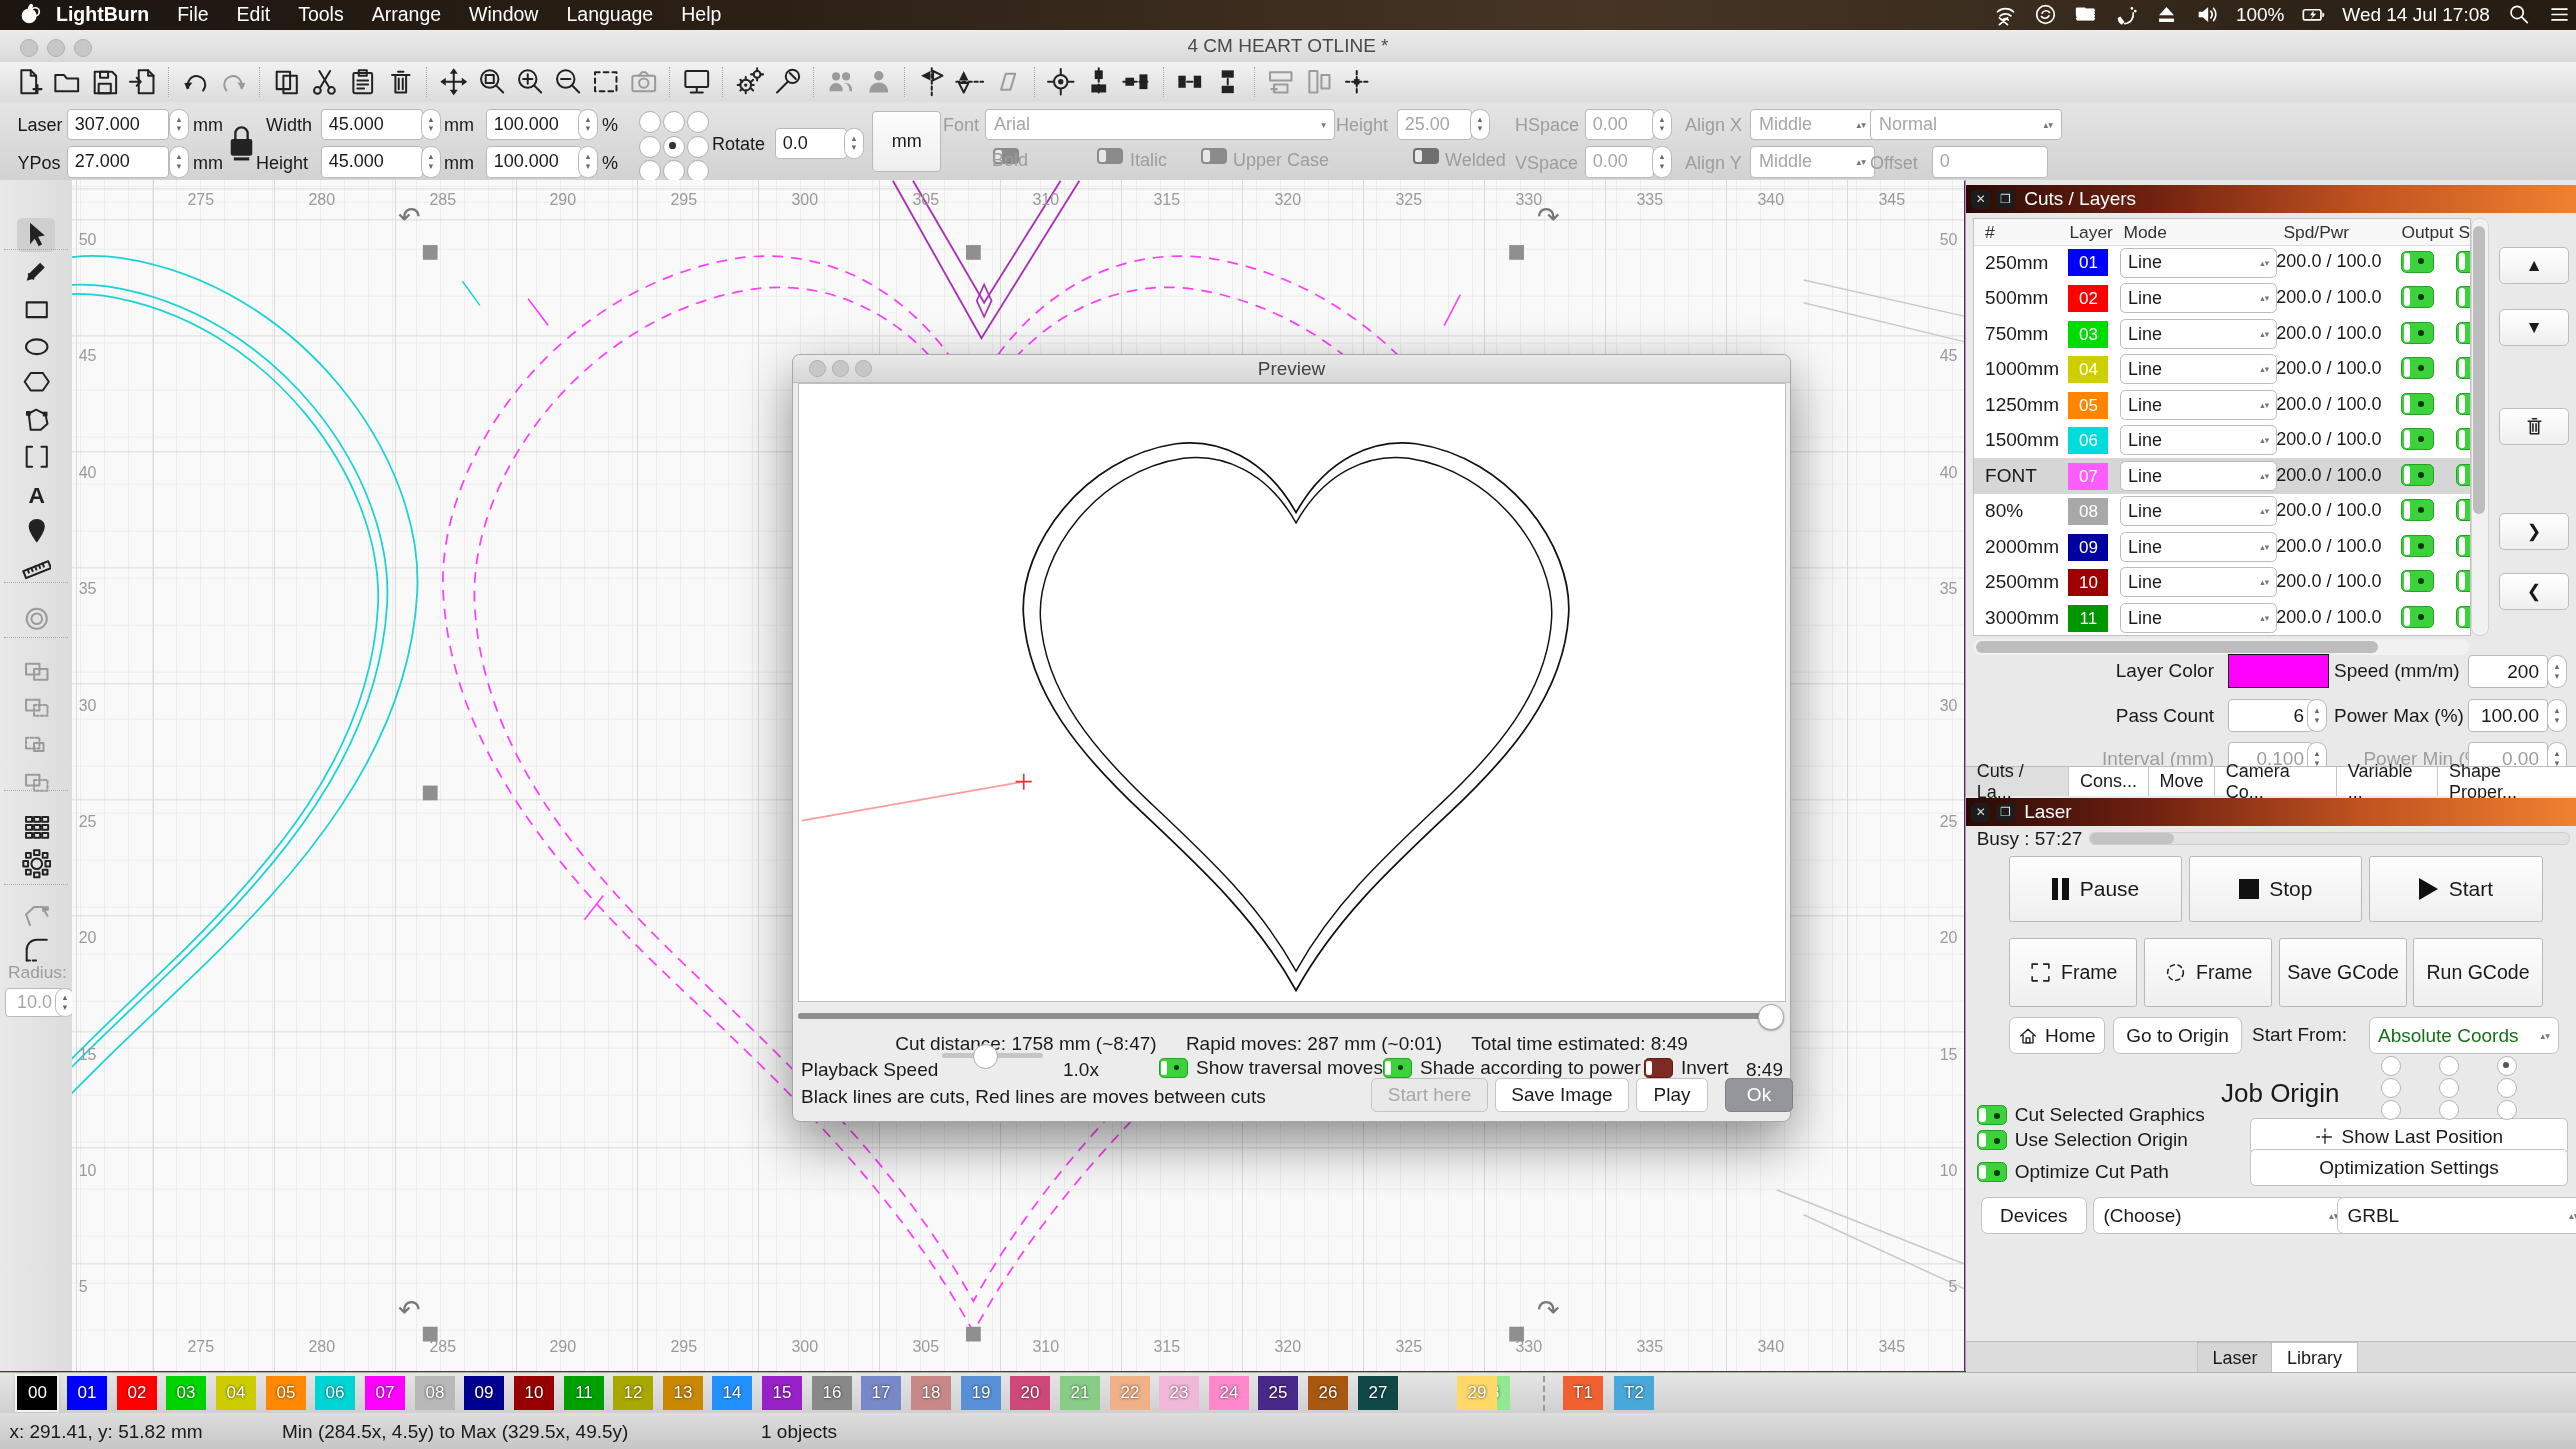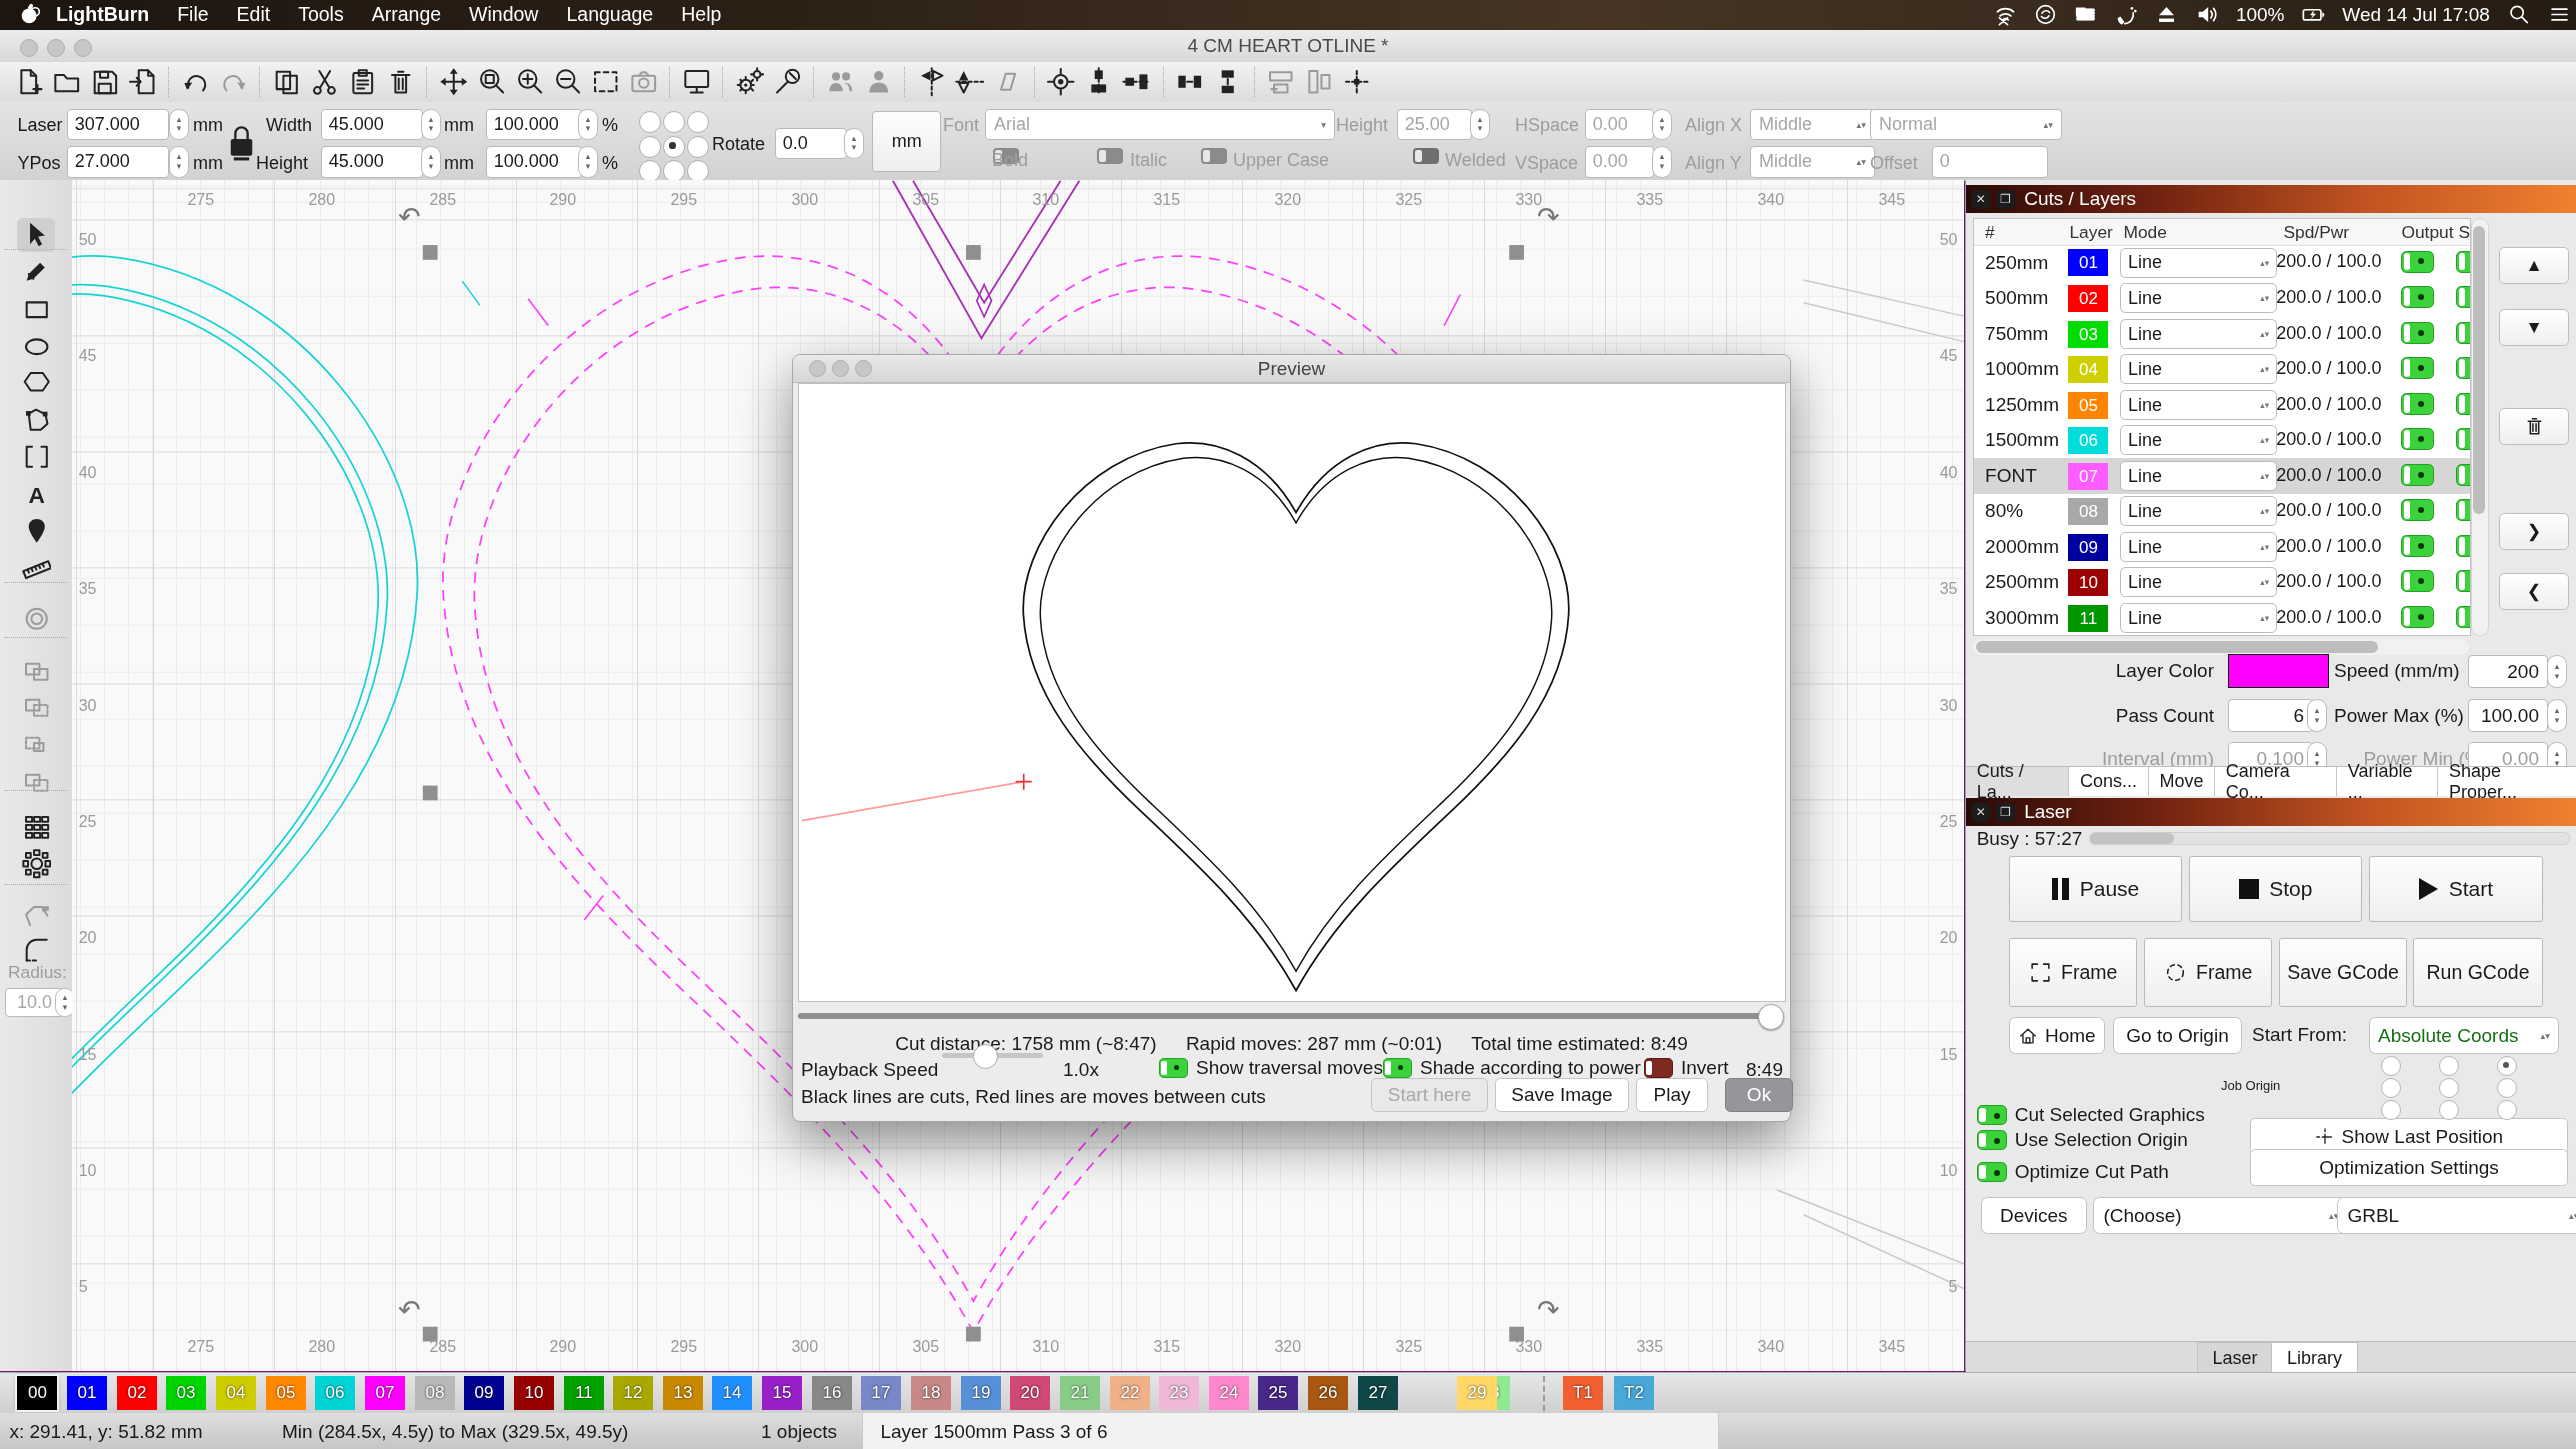--- a/index.html
+++ b/index.html
@@ -1030,7 +1030,7 @@
       <span style="color:#157015">Absolute Coords</span>
         <span style="color:#777;font-size:9.4px">▴▾</span>
       </div>
-    <span class="lbl" style="left:255px;top:898px;font-size:13px">Job Origin</span>
+    <span class="lbl" style="left:255px;top:898px;font-size:26px">Job Origin</span>
     <div id="joborigin"></div>
     <div class="ltick" style="left:10.7px;top:924px">
       <div class="tog" style="width:28px;height:17.4px"></div>

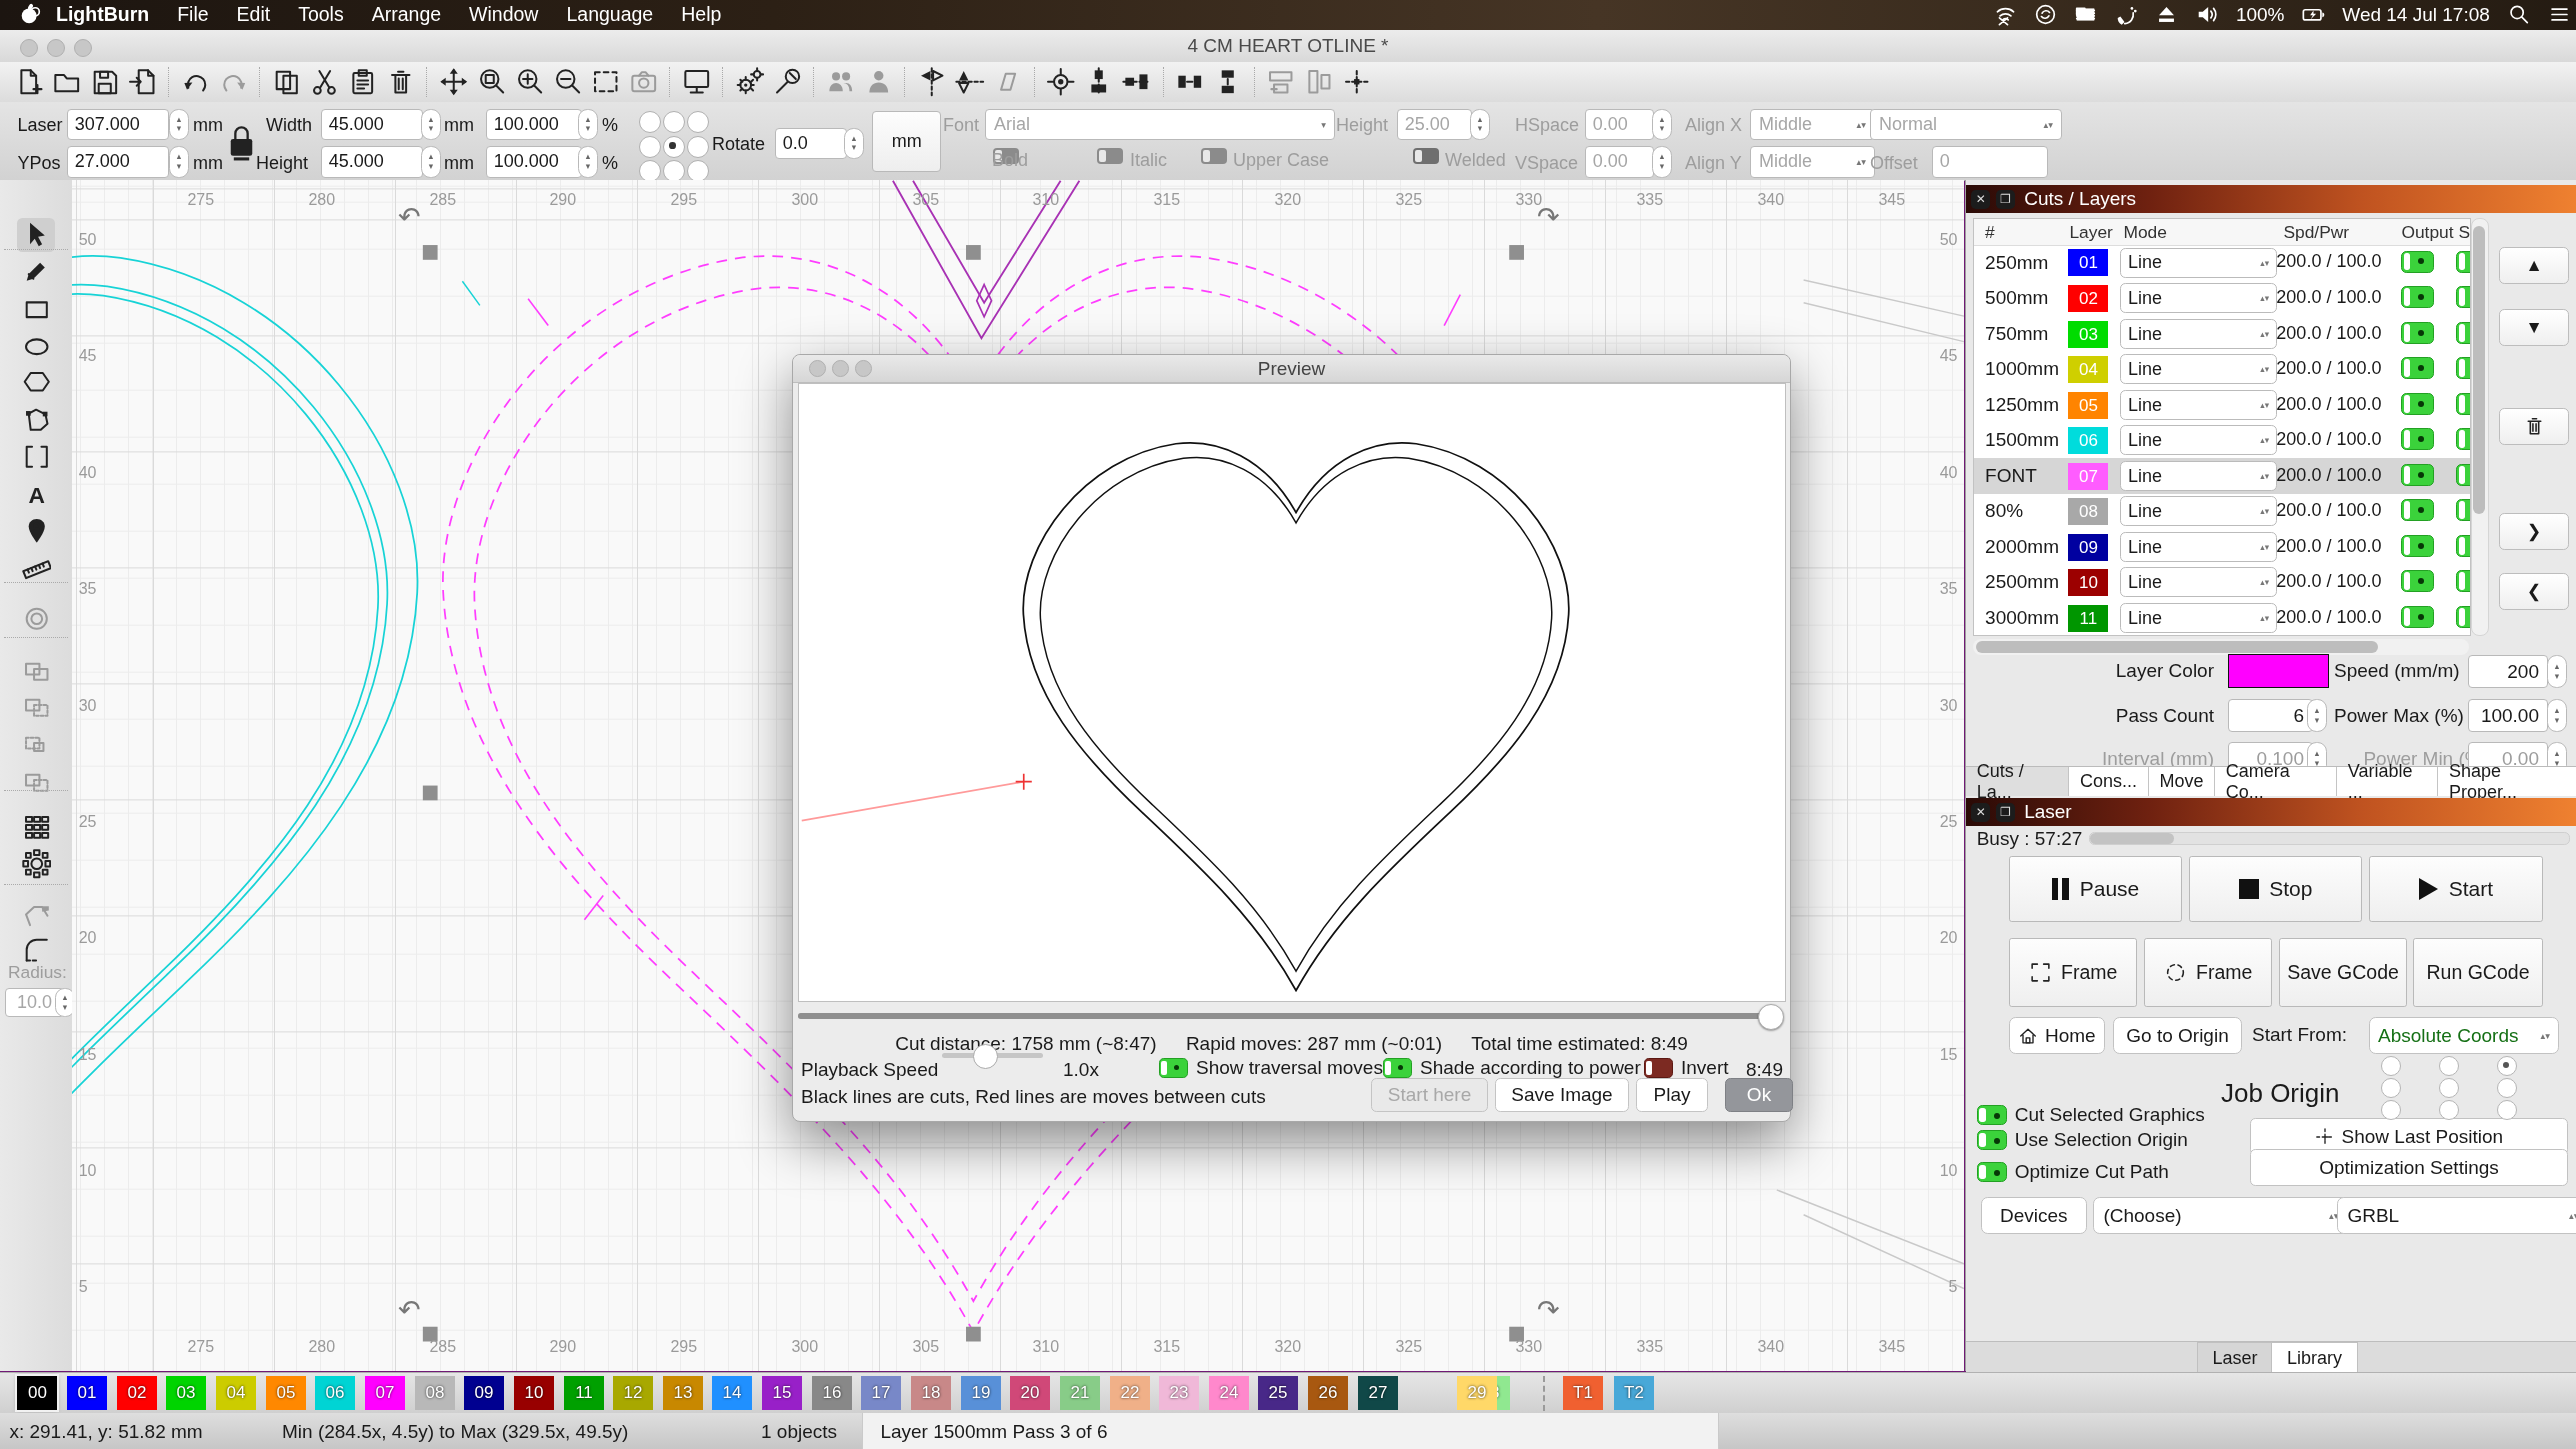--- a/index.html
+++ b/index.html
@@ -1120,9 +1120,6 @@
     <span class="lbl" style="left:9.4px;top:8px">x: 291.41, y: 51.82 mm</span>
     <span class="lbl" style="left:282px;top:8px">Min (284.5x, 4.5y) to Max (329.5x, 49.5y)</span>
     <span class="lbl" style="left:761px;top:8px">1 objects</span>
-    <div id="stcenter">
-      <span class="lbl" style="left:17.4px;top:8px">Layer 1500mm Pass 3 of 6</span>
-    </div>
   </div>
 
   <div id="dlg" class="abs">

